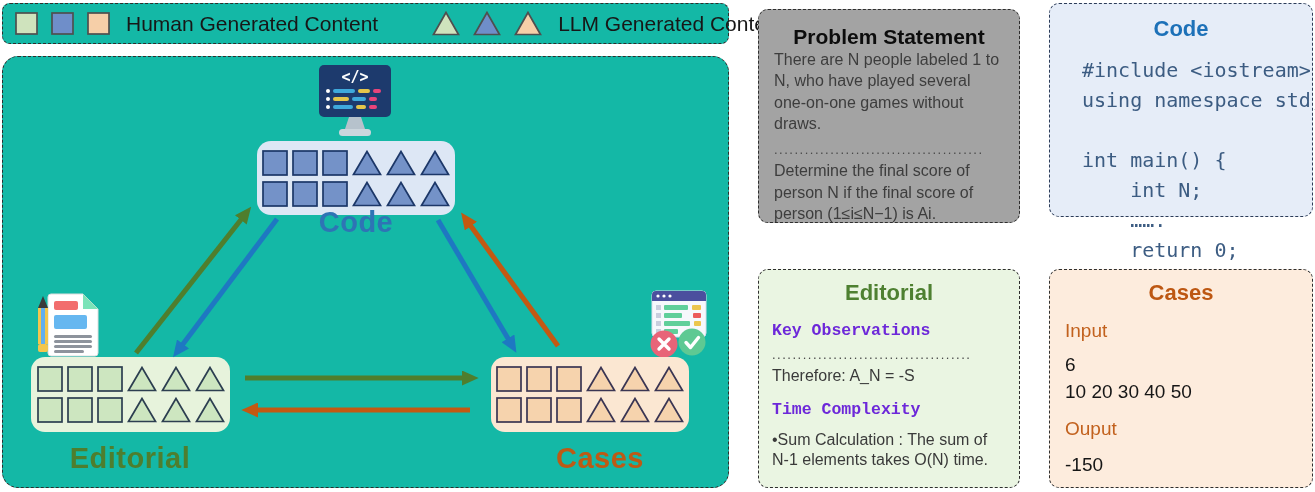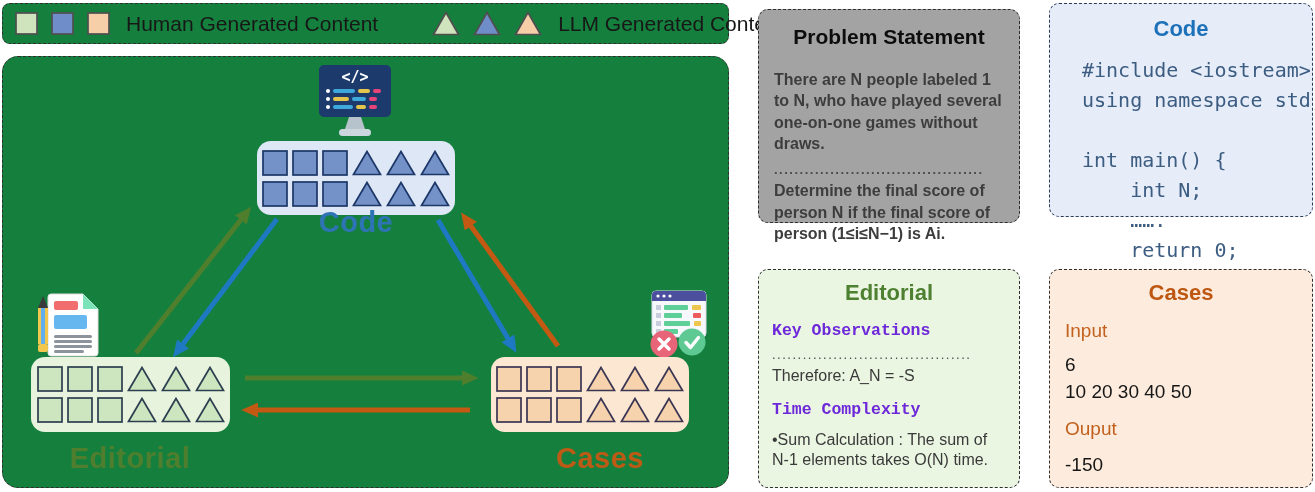--- a/index.html
+++ b/index.html
@@ -6,7 +6,7 @@
   #stage{position:relative;width:1315px;height:492px;background:#fff;overflow:hidden;
          font-family:"Liberation Sans","DejaVu Sans",sans-serif;color:#222;}
   .abs{position:absolute;}
-  .dashed{border:1.6px dashed #2e2e2e;border-radius:10px;box-sizing:border-box;background:#15803d;}
+  .dashed{border:1.6px dashed #2e2e2e;border-radius:10px;box-sizing:border-box;background:#14b8a6;}
 
   
   .legend-box{left:2px;top:3px;width:727px;height:41px;border-radius:8px;display:flex;align-items:center;padding:0 12px;}

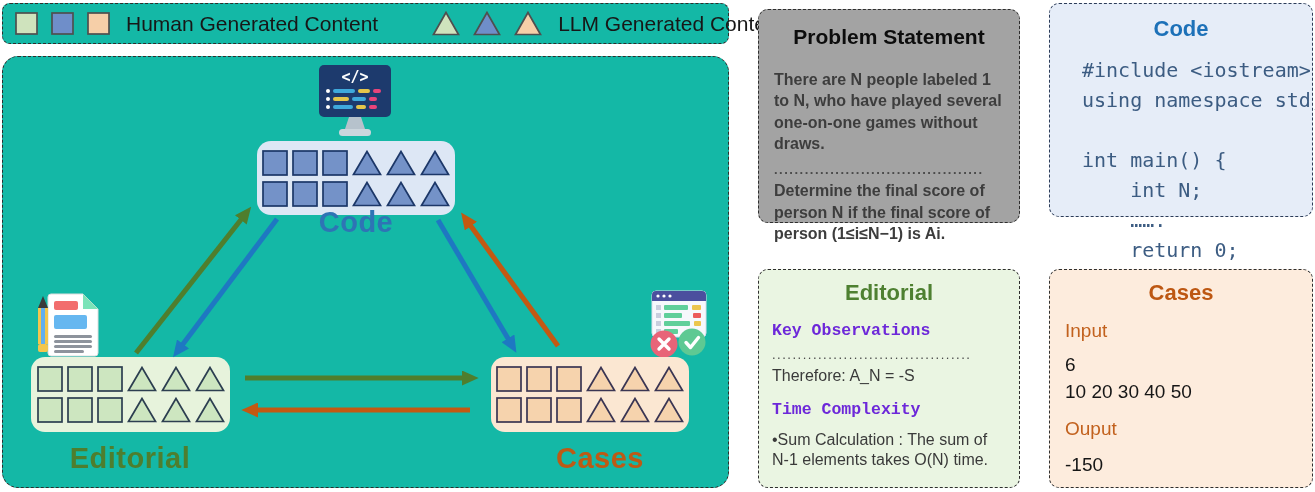--- a/index.html
+++ b/index.html
@@ -27,7 +27,7 @@
   
   .panel{box-sizing:border-box;}
   .panel-title{text-align:center;font-weight:bold;font-size:21px;margin-top:12px;}
-  .ps-body{padding:0 15px;margin-top:20px;font-size:16px;line-height:1.34;color:#3d3d3d;font-weight:bold;}
+  .ps-body{padding:0 15px;font-size:16px;line-height:1.34;color:#3d3d3d;}
   .dots{font-size:13px;letter-spacing:1.5px;color:#4a4a4a;white-space:nowrap;overflow:hidden;margin:6px 0 2px 0;}
   .code-pre{margin:13px 0 0 32px;font-family:"DejaVu Sans Mono","Liberation Mono",monospace;
             font-size:20px;line-height:1.5;white-space:pre;}

